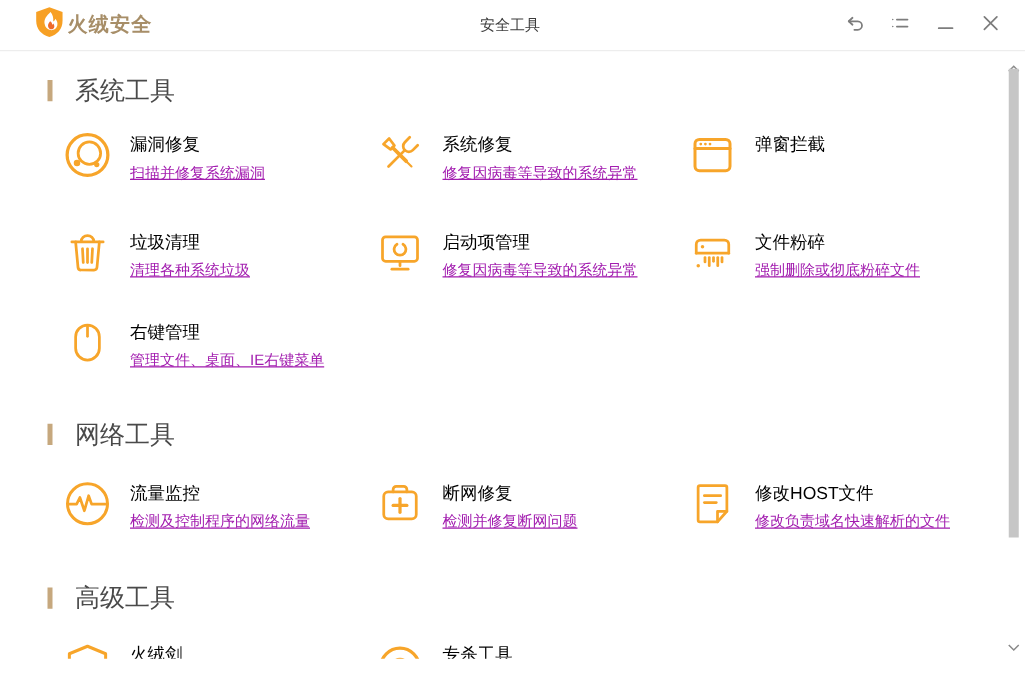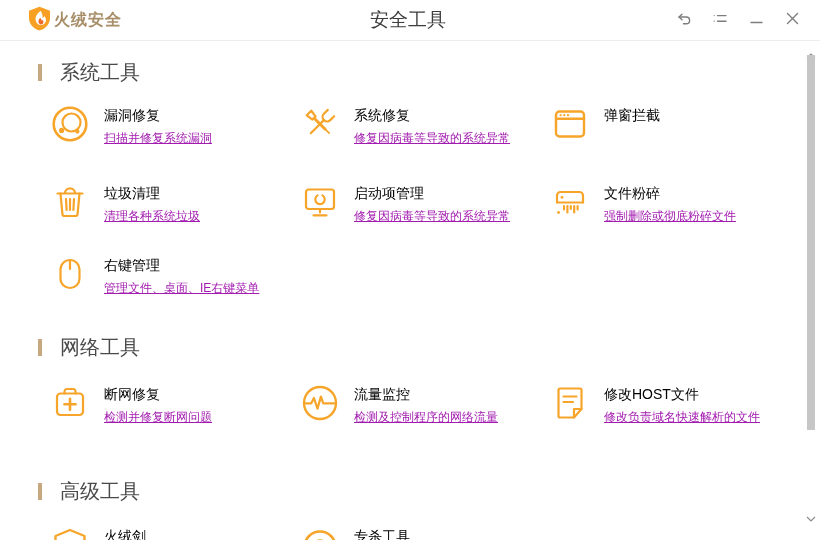--- a/index.html
+++ b/index.html
@@ -19,7 +19,7 @@
   .logo-text{font-size:16px;font-weight:bold;color:#a78e68;letter-spacing:1px;}
   .win-title{
     position:absolute;left:0;right:4px;text-align:center;
-    font-size:19px;color:#3d3d3d;pointer-events:none;
+    font-size:12px;color:#3d3d3d;pointer-events:none;
   }
   .win-controls{margin-left:auto;display:flex;align-items:center;gap:12px;padding-right:16px;z-index:2;}
   .ctrl-btn{

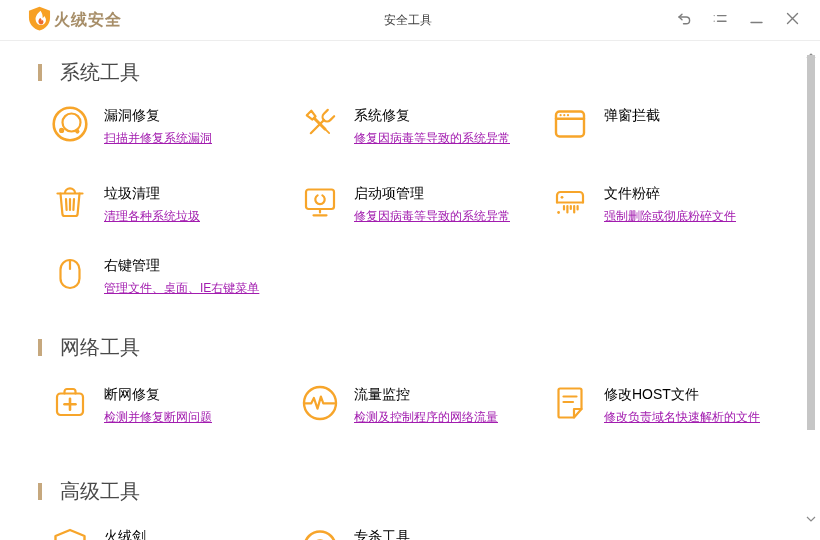--- a/index.html
+++ b/index.html
@@ -246,6 +246,19 @@
       <div class="tool">
         <span class="ticon-wrap">
           <svg width="40" height="40" viewBox="0 0 40 40" fill="none" stroke="currentColor" stroke-width="2.2" stroke-linecap="round" stroke-linejoin="round">
+            <circle cx="20" cy="20" r="16" stroke-width="2.4"></circle>
+            <path d="M5.5 20.3 h5.8 l2.6 -5.3 3.6 10.6 3.4 -12 2.4 6.7 h11"></path>
+          </svg>
+        </span>
+        <div class="ttext">
+          <div class="tname">流量监控</div>
+          <div class="tdesc">检测及控制程序的网络流量</div>
+        </div>
+      </div>
+
+      <div class="tool">
+        <span class="ticon-wrap">
+          <svg width="40" height="40" viewBox="0 0 40 40" fill="none" stroke="currentColor" stroke-width="2.2" stroke-linecap="round" stroke-linejoin="round">
             <rect x="7" y="10.5" width="26" height="21.5" rx="3.5"></rect>
             <path d="M14.5 10.5 V8.5 a2.5 2.5 0 0 1 2.5 -2.5 h6 a2.5 2.5 0 0 1 2.5 2.5 v2"></path>
             <line x1="20" y1="15.8" x2="20" y2="26.8" stroke-width="2.6"></line>
@@ -255,19 +268,6 @@
         <div class="ttext">
           <div class="tname">断网修复</div>
           <div class="tdesc">检测并修复断网问题</div>
-        </div>
-      </div>
-
-      <div class="tool">
-        <span class="ticon-wrap">
-          <svg width="40" height="40" viewBox="0 0 40 40" fill="none" stroke="currentColor" stroke-width="2.2" stroke-linecap="round" stroke-linejoin="round">
-            <circle cx="20" cy="20" r="16" stroke-width="2.4"></circle>
-            <path d="M5.5 20.3 h5.8 l2.6 -5.3 3.6 10.6 3.4 -12 2.4 6.7 h11"></path>
-          </svg>
-        </span>
-        <div class="ttext">
-          <div class="tname">流量监控</div>
-          <div class="tdesc">检测及控制程序的网络流量</div>
         </div>
       </div>
 

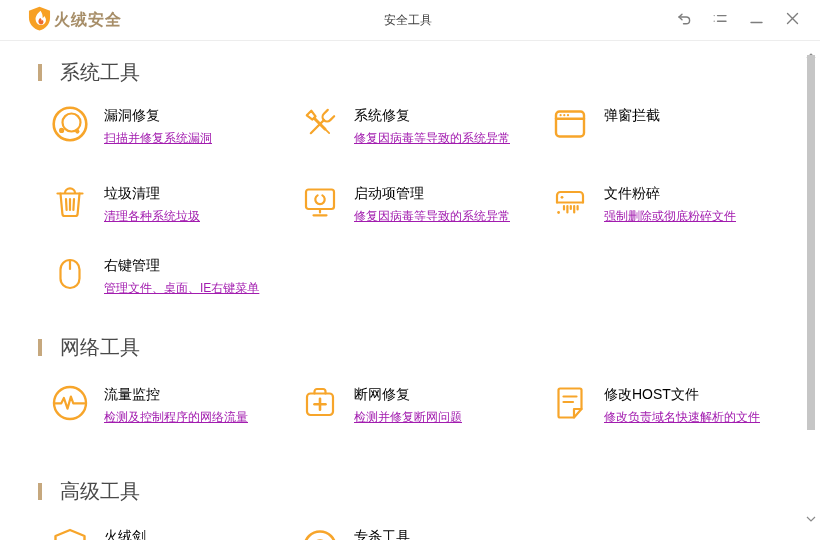--- a/index.html
+++ b/index.html
@@ -35,7 +35,7 @@
 
   .tool-row{display:grid;grid-template-columns:250px 250px 270px;margin-left:50px;height:50px;}
   .mt21{margin-top:21px}.mt22{margin-top:22px}.mt24{margin-top:24px}
-  .mt26{margin-top:26px}.mt28{margin-top:28px}.mt33{margin-top:33px}.mt35{margin-top:48px}
+  .mt26{margin-top:26px}.mt28{margin-top:28px}.mt33{margin-top:33px}.mt35{margin-top:35px}
   .row-partial{height:15px;overflow:hidden;}
 
   .tool{display:flex;gap:14px;cursor:pointer;align-items:flex-start;}

